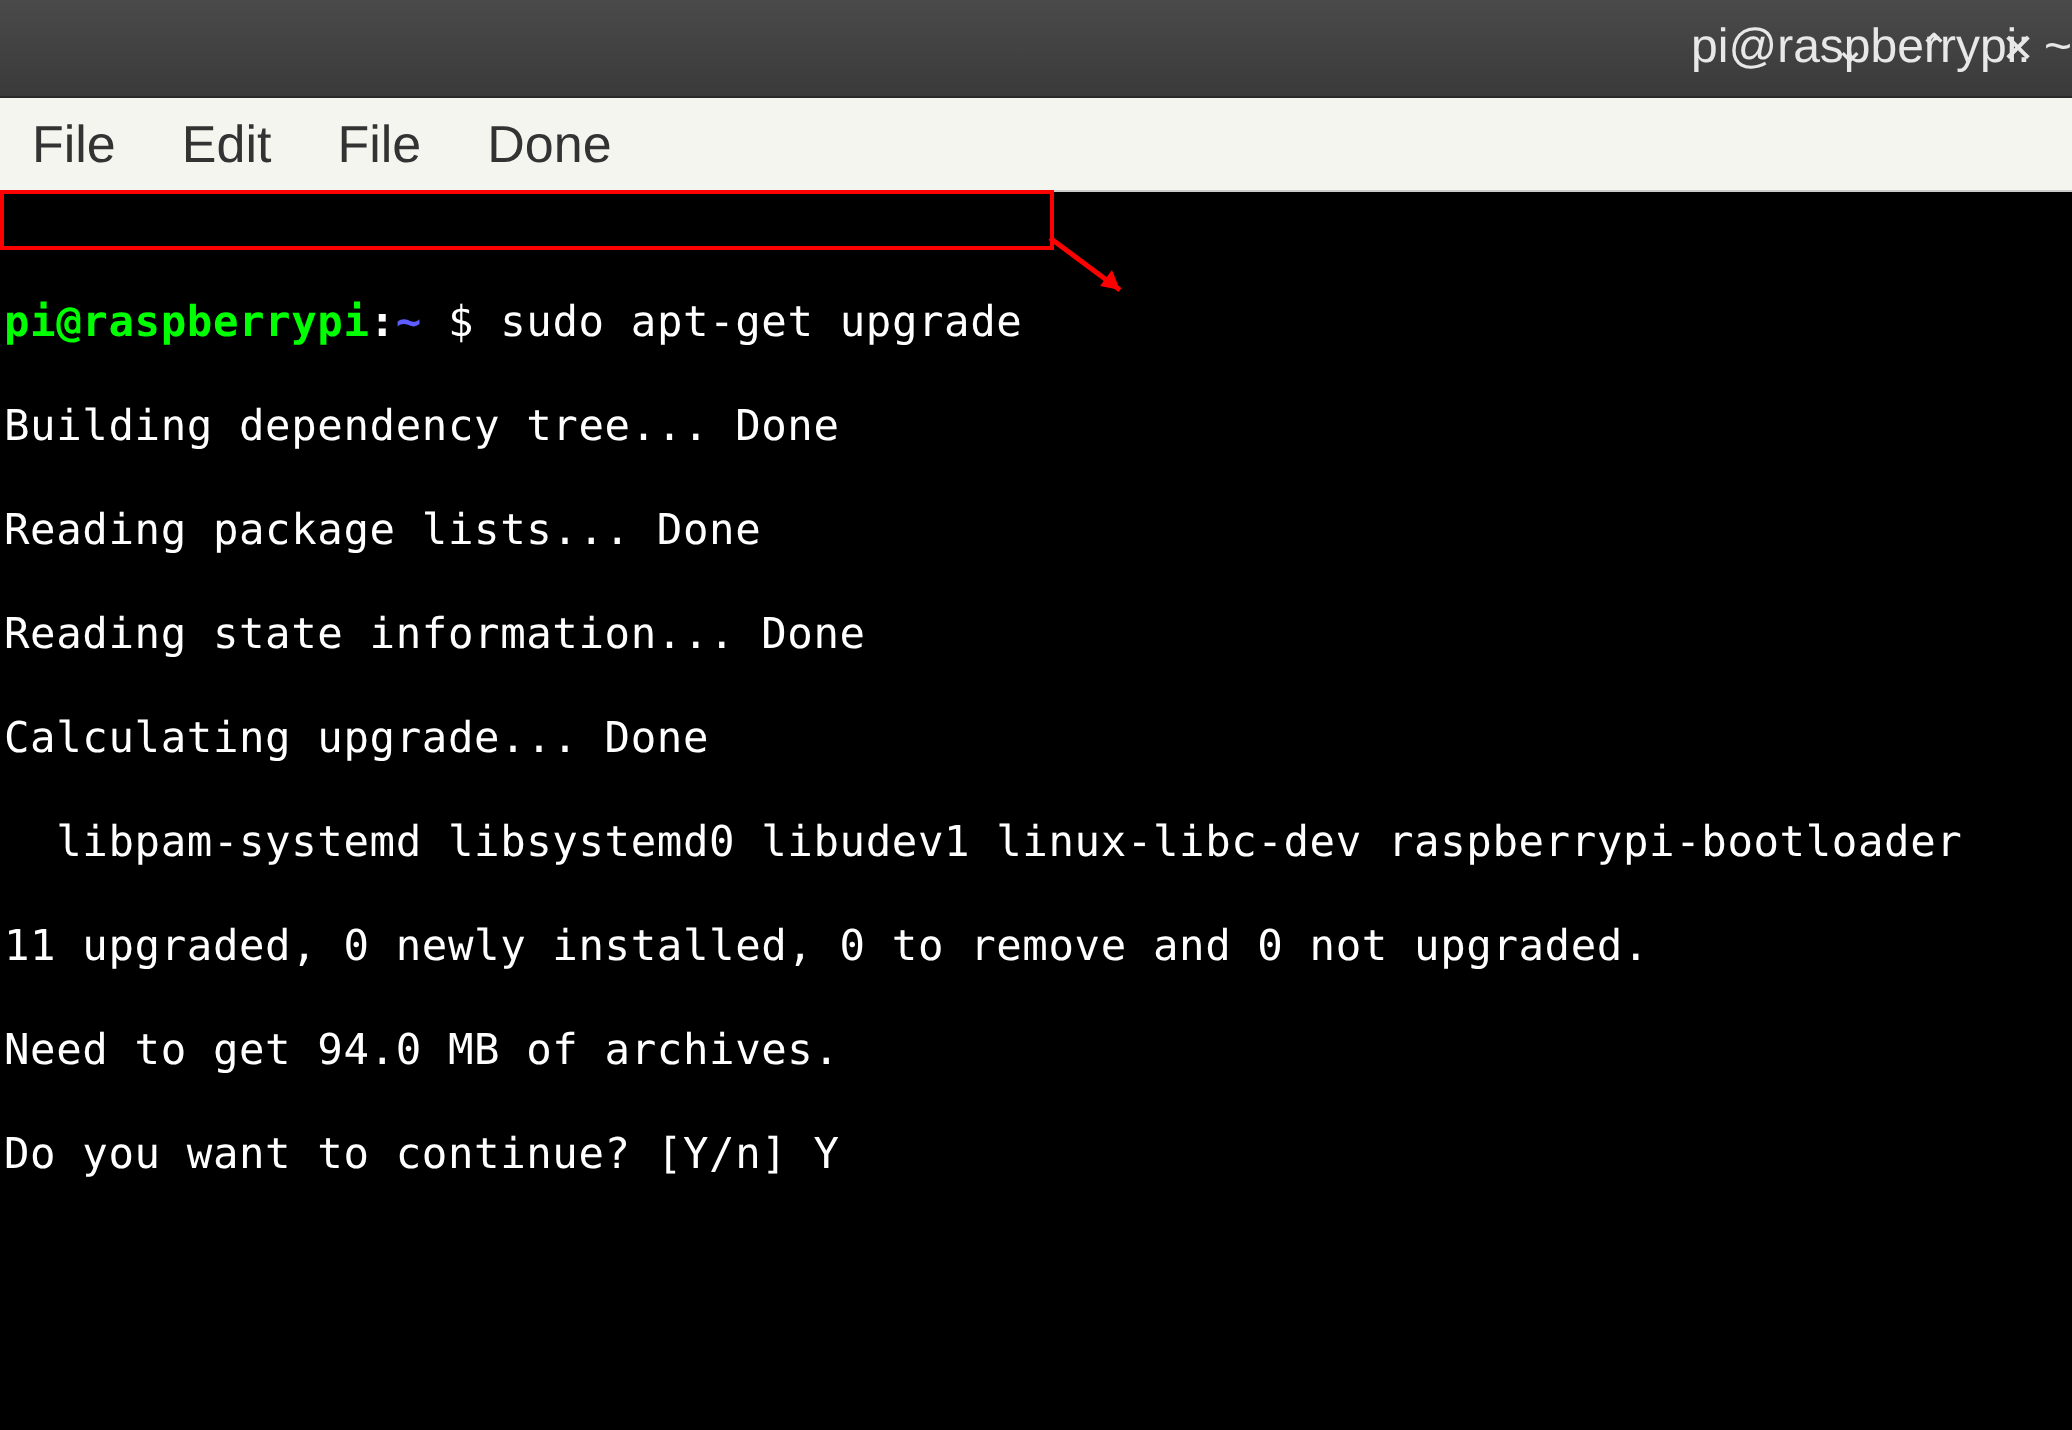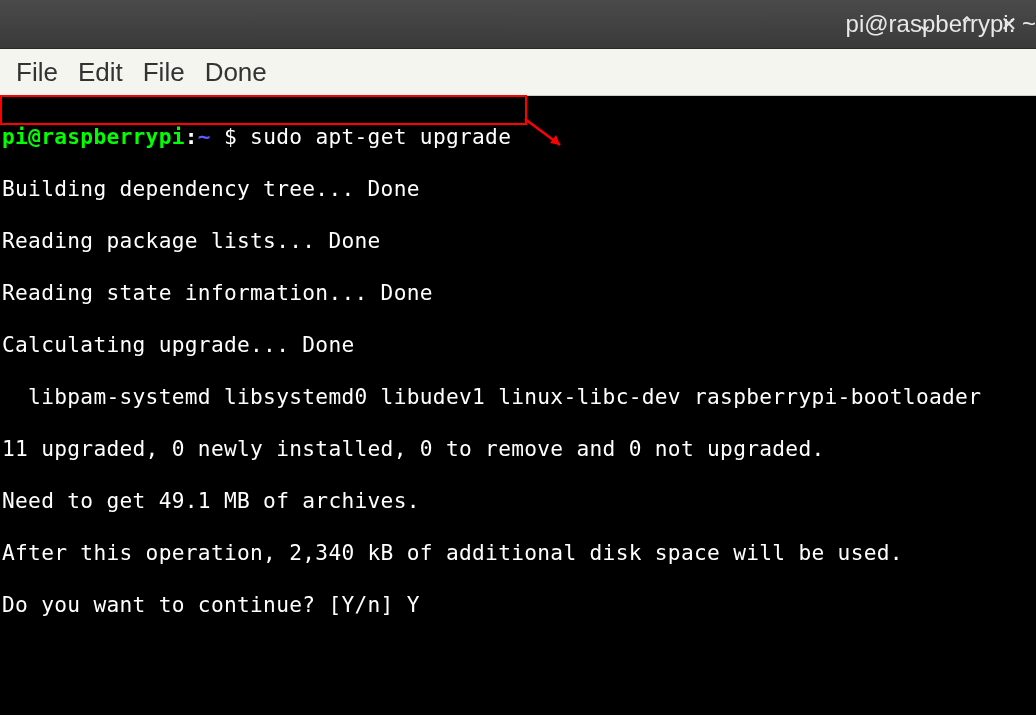--- a/index.html
+++ b/index.html
@@ -50,7 +50,7 @@
       display: flex;
       align-items: center;
       padding: 0 6px;
-      gap: 0;
+      gap: 13px;
       border-bottom: 1px solid #ccc;
     }
     .menu-item {

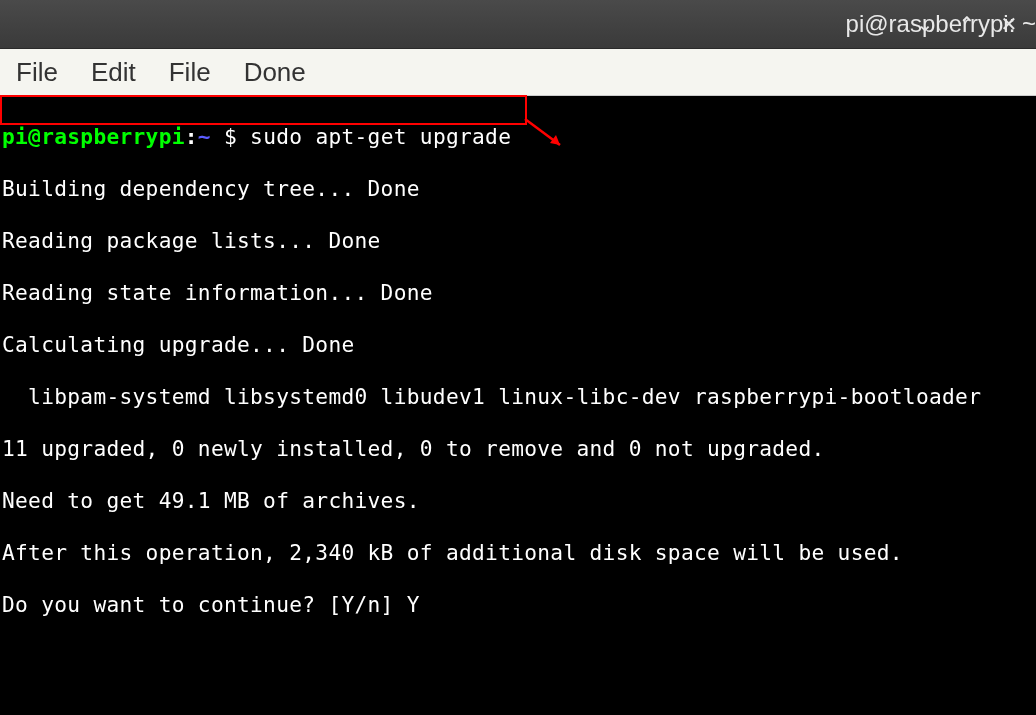--- a/index.html
+++ b/index.html
@@ -72,6 +72,7 @@
     }
     .prompt-line {
       position: relative;
+      margin-top: 24px;
     }
     .prompt-user { color: #00ff00; font-weight: bold; }
     .prompt-colon { color: #fff; font-weight: bold; }

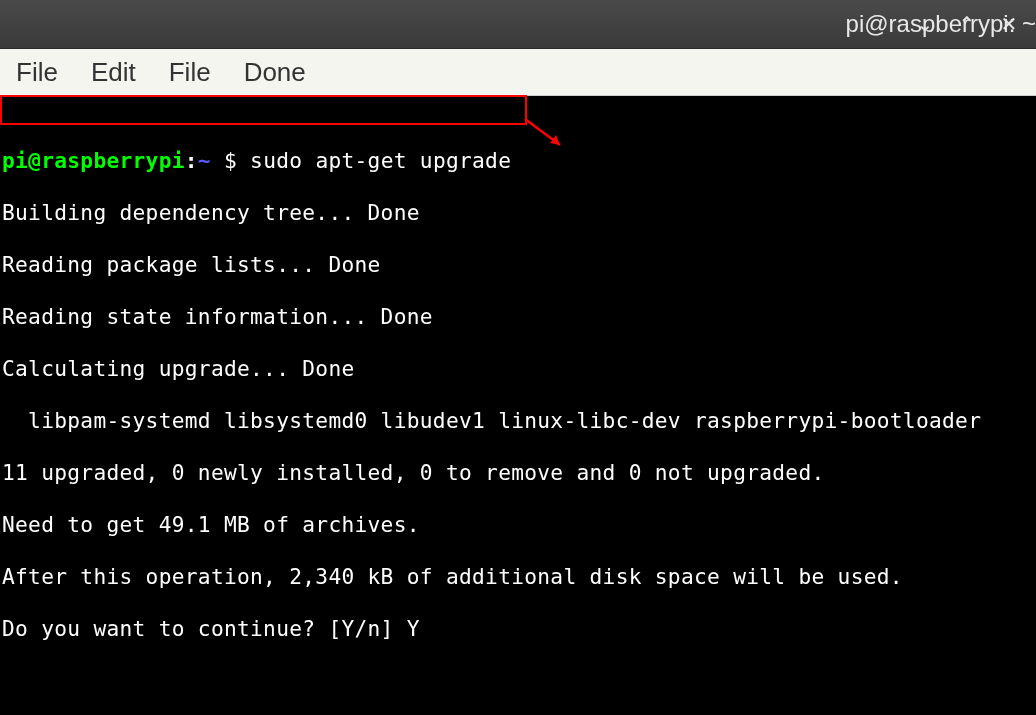--- a/index.html
+++ b/index.html
@@ -125,7 +125,7 @@
 <div class="output-line">Calculating upgrade... Done</div>
 <div class="output-line">  libpam-systemd libsystemd0 libudev1 linux-libc-dev raspberrypi-bootloader</div>
 <div class="output-line">11 upgraded, 0 newly installed, 0 to remove and 0 not upgraded.</div>
-<div class="output-line">Need to get 49.1 MB of archives.</div>
+<div class="output-line">Need to get 94.0 MB of archives.</div>
 <div class="output-line">After this operation, 2,340 kB of additional disk space will be used.</div>
 <div class="output-line">Do you want to continue? [Y/n] Y</div>
 

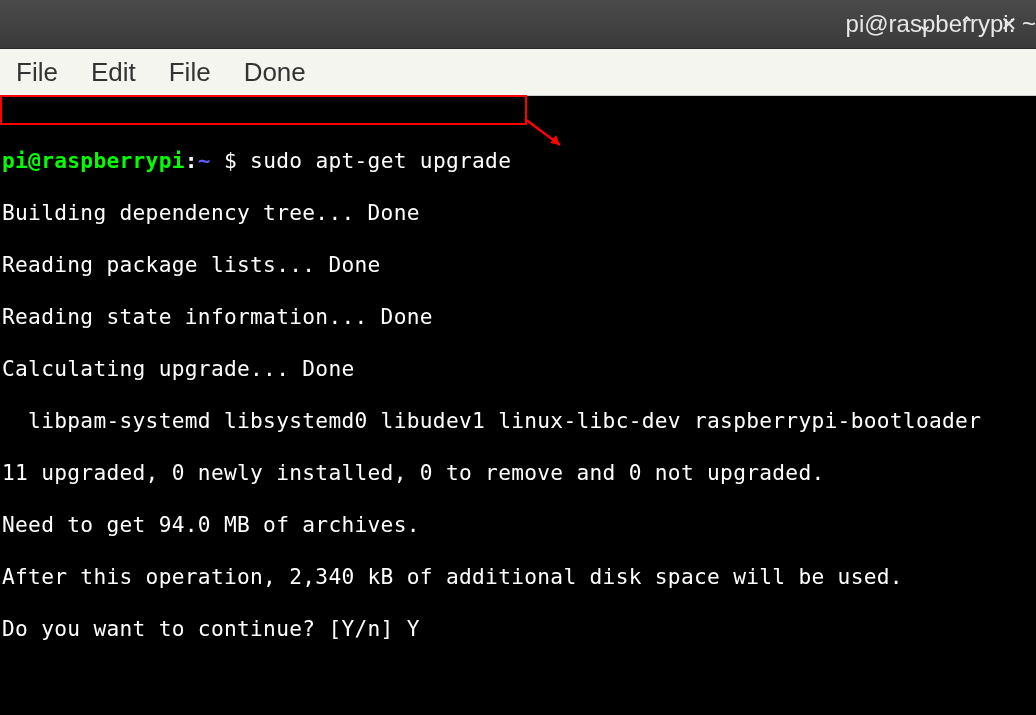--- a/index.html
+++ b/index.html
@@ -126,7 +126,6 @@
 <div class="output-line">  libpam-systemd libsystemd0 libudev1 linux-libc-dev raspberrypi-bootloader</div>
 <div class="output-line">11 upgraded, 0 newly installed, 0 to remove and 0 not upgraded.</div>
 <div class="output-line">Need to get 94.0 MB of archives.</div>
-<div class="output-line">After this operation, 2,340 kB of additional disk space will be used.</div>
 <div class="output-line">Do you want to continue? [Y/n] Y</div>
 
 

